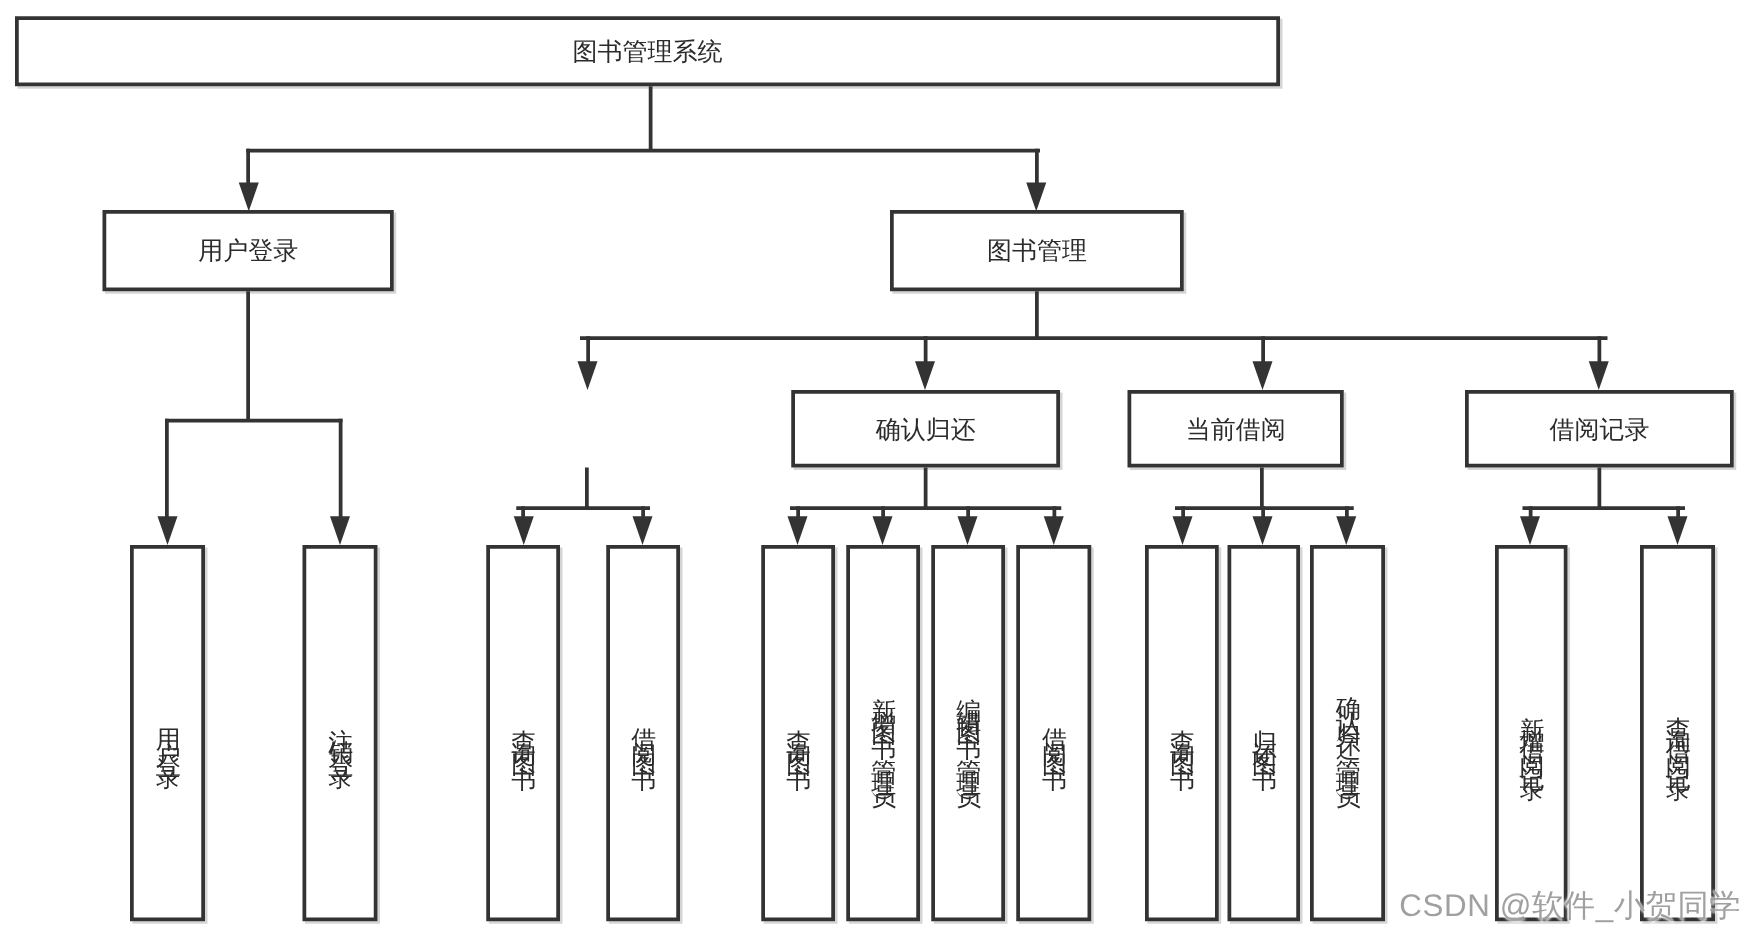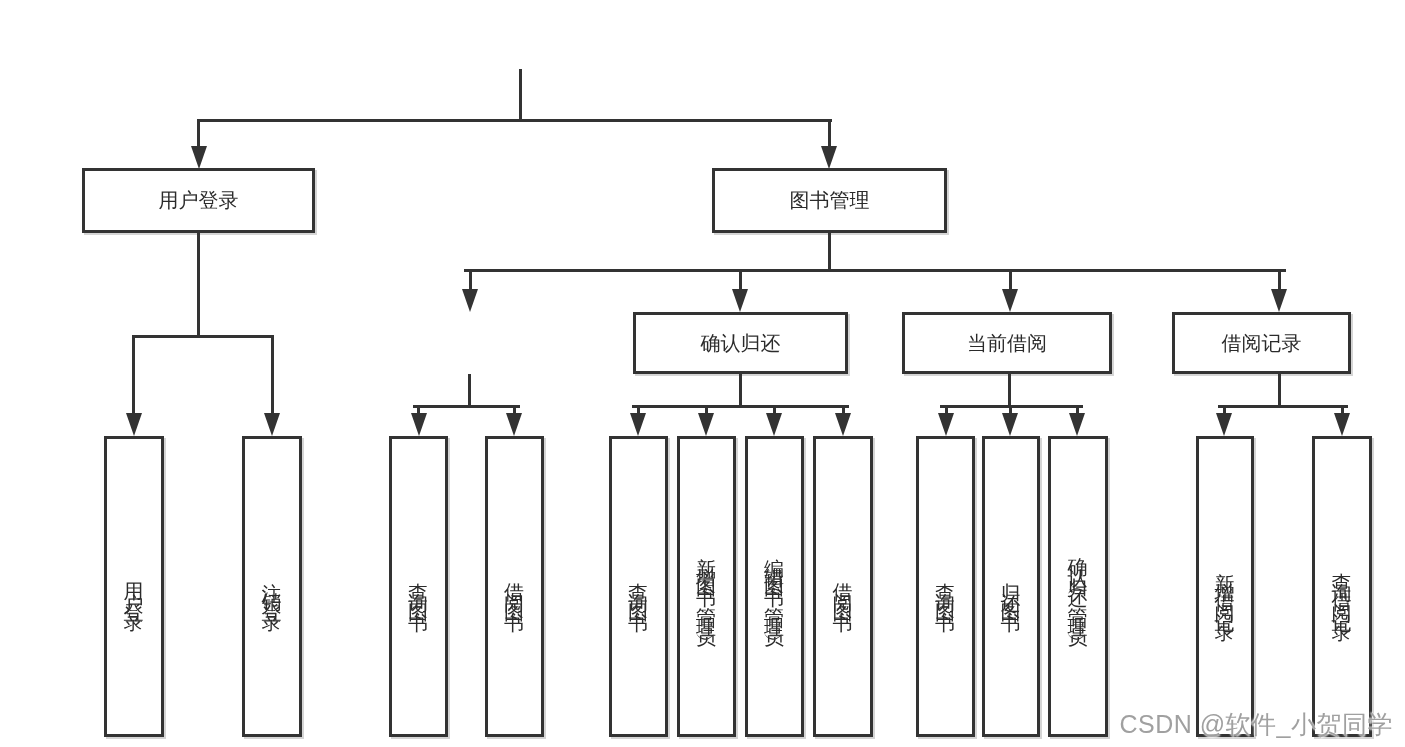--- a/index.html
+++ b/index.html
@@ -36,6 +36,9 @@
 
 <div class="canvas">
 
+  <div class="box" style="left:12px;top:13px;width:1012px;height:56px;">
+    <span>图书管理系统</span>
+  </div>
 
   <div class="vl" style="left:519px;top:69px;height:52px;"></div>
   <div class="hl" style="left:197px;top:119px;width:635px;"></div>

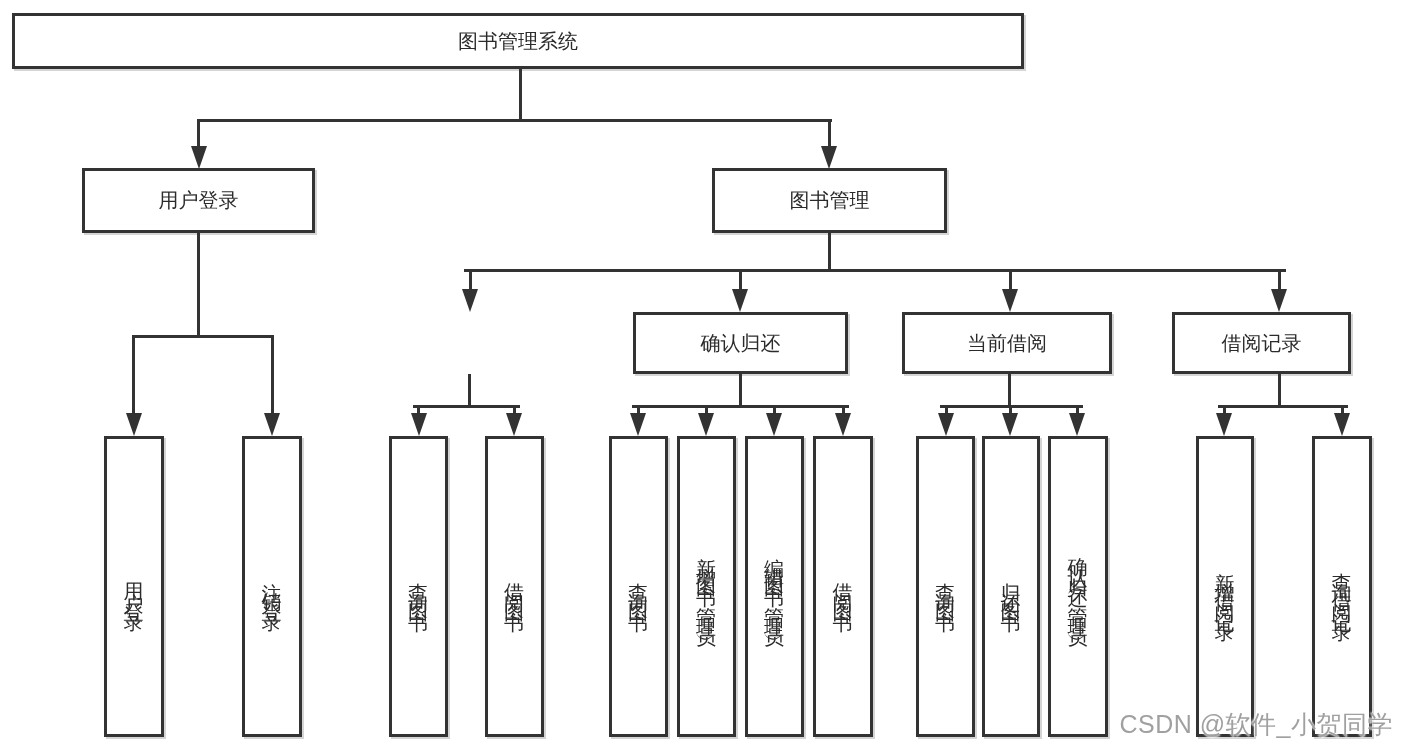--- a/index.html
+++ b/index.html
@@ -75,7 +75,7 @@
   <div class="box" style="left:633px;top:312px;width:215px;height:62px;">
     <span>确认归还</span>
   </div>
-  <div class="box" style="left:902px;top:312px;width:210px;height:62px;">
+  <div class="box" style="left:902px;top:312px;width:173px;height:62px;">
     <span>当前借阅</span>
   </div>
   <div class="box" style="left:1172px;top:312px;width:179px;height:62px;text-align:center;">

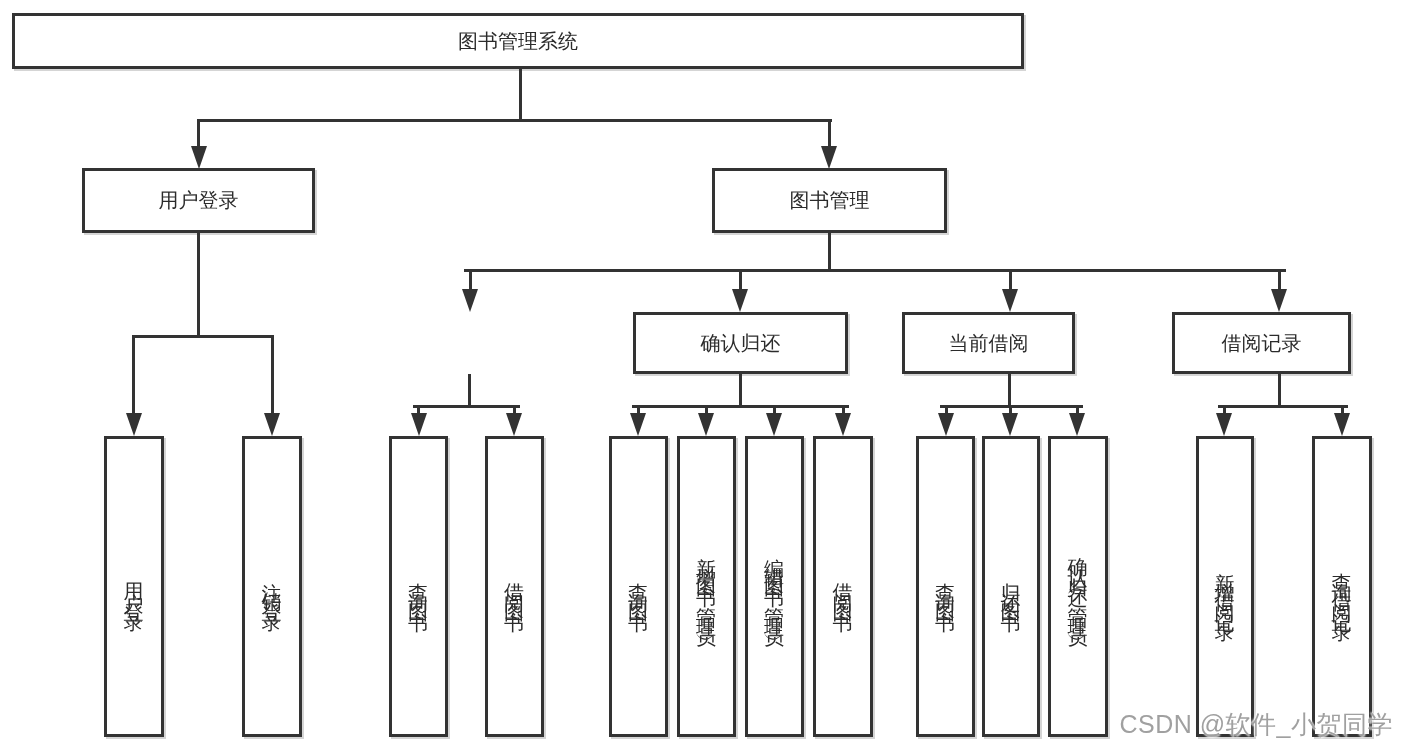--- a/index.html
+++ b/index.html
@@ -78,7 +78,7 @@
   <div class="box" style="left:902px;top:312px;width:173px;height:62px;">
     <span>当前借阅</span>
   </div>
-  <div class="box" style="left:1172px;top:312px;width:179px;height:62px;text-align:center;">
+  <div class="box" style="left:1172px;top:312px;width:215px;height:62px;text-align:center;">
     <span>借阅记录</span>
   </div>
 

